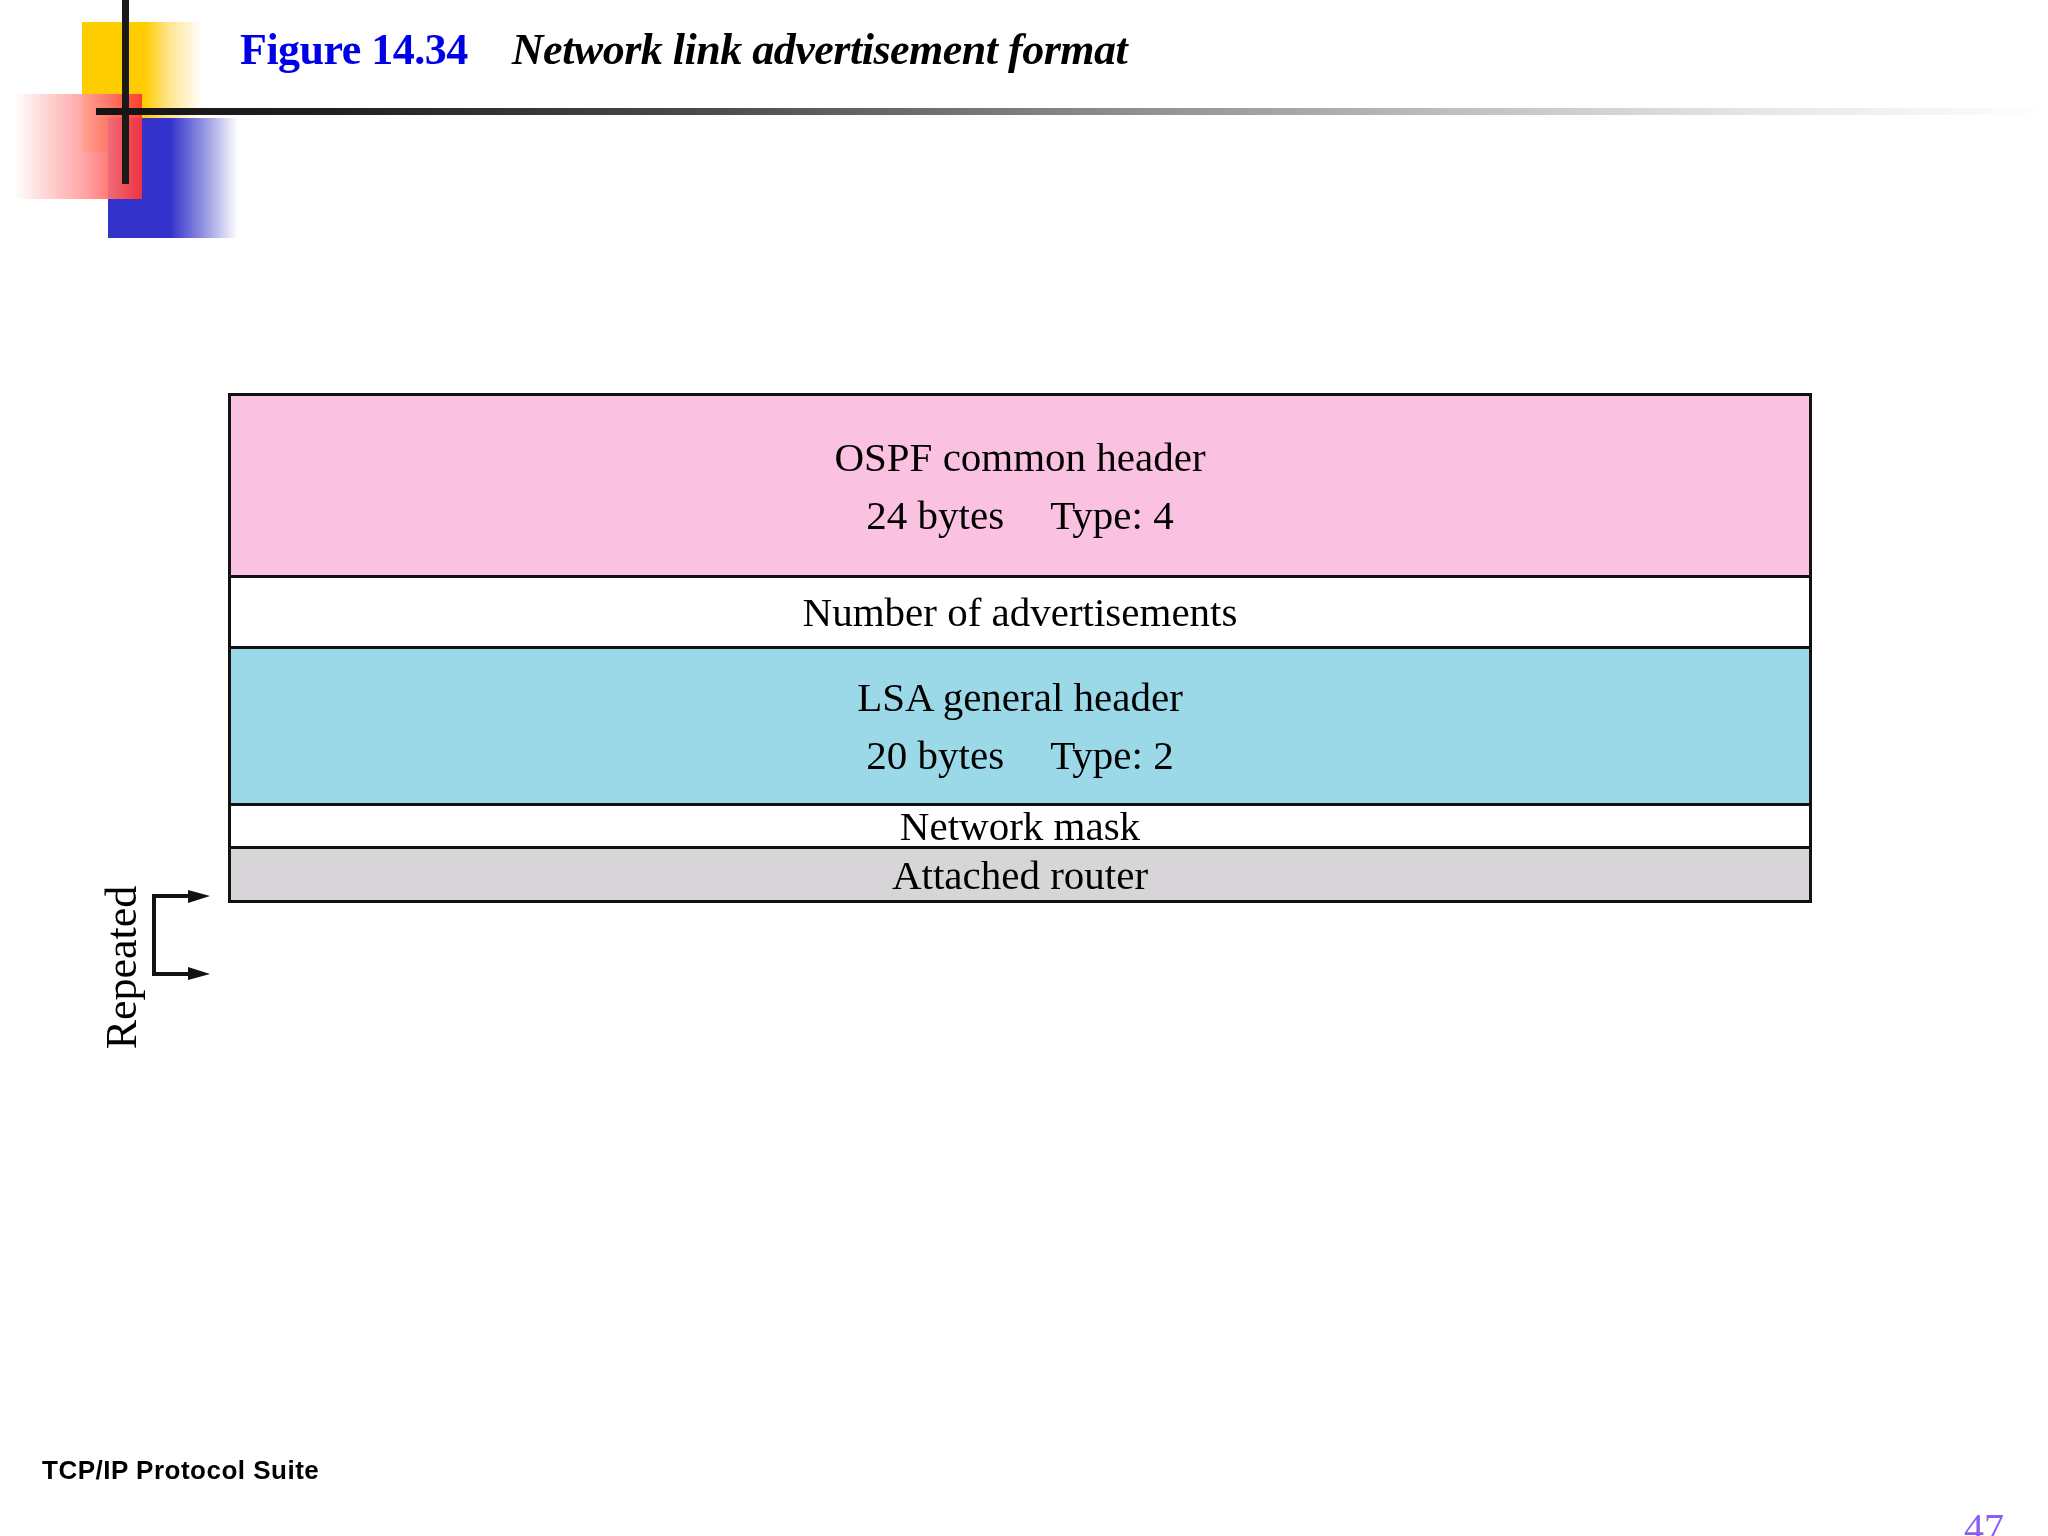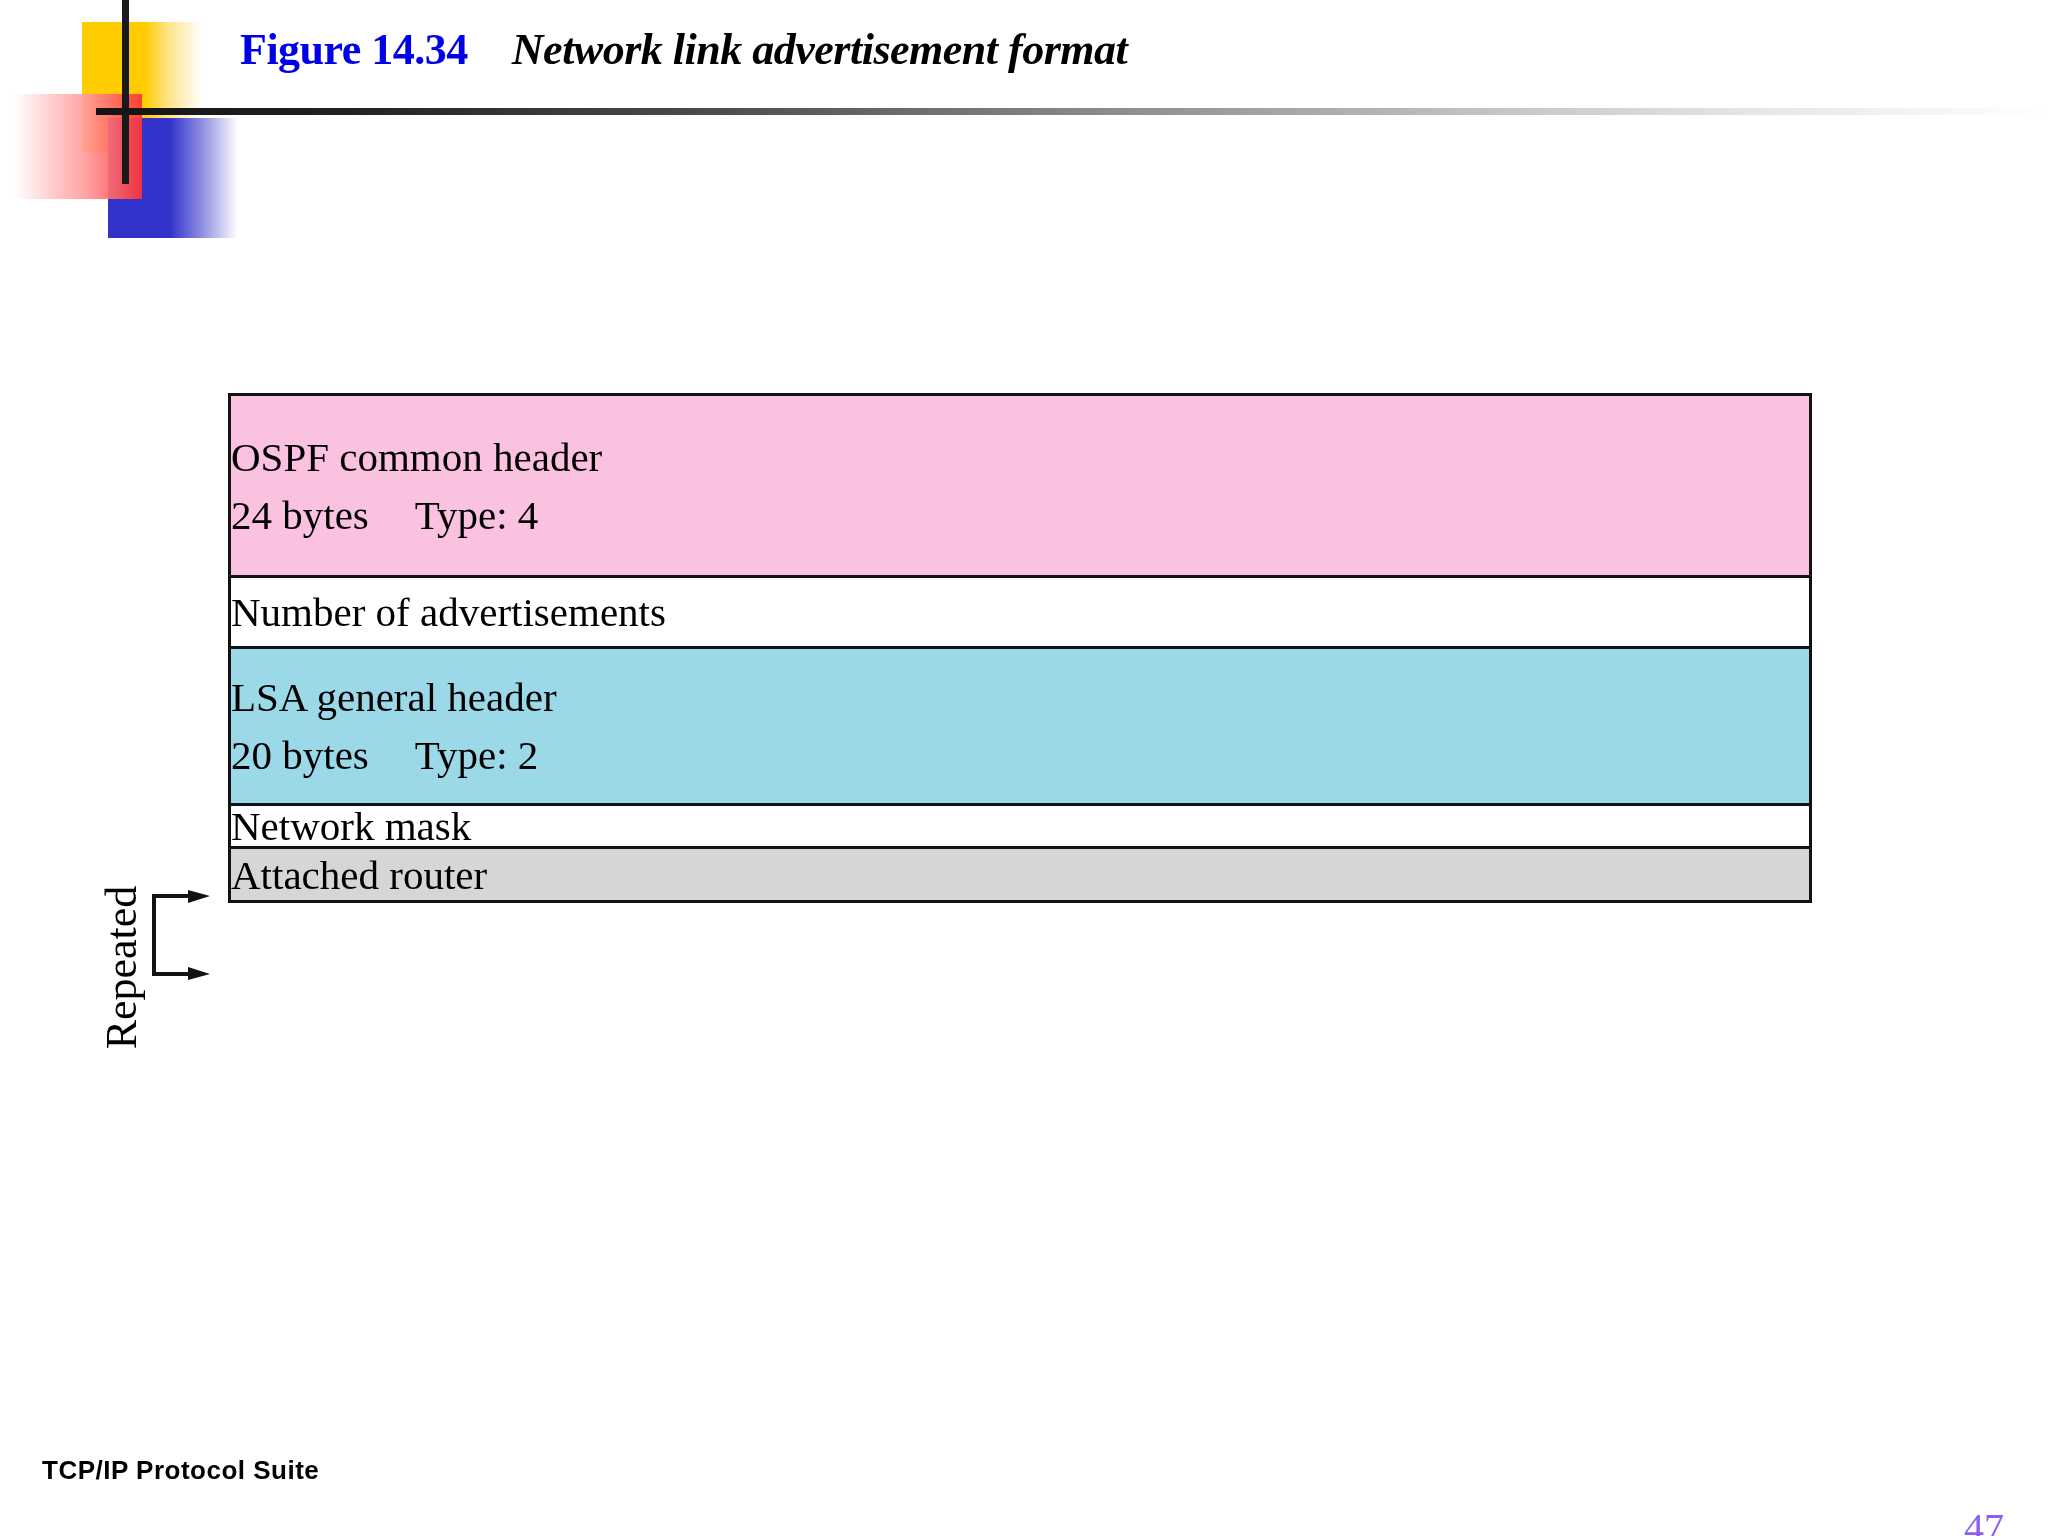--- a/index.html
+++ b/index.html
@@ -103,7 +103,7 @@
     margin-top: -3px;
     display: flex;
     flex-direction: column;
-    align-items: flex-start;
+    align-items: center;
     justify-content: center;
     color: #000000;
     font-family: "Liberation Serif", serif;

